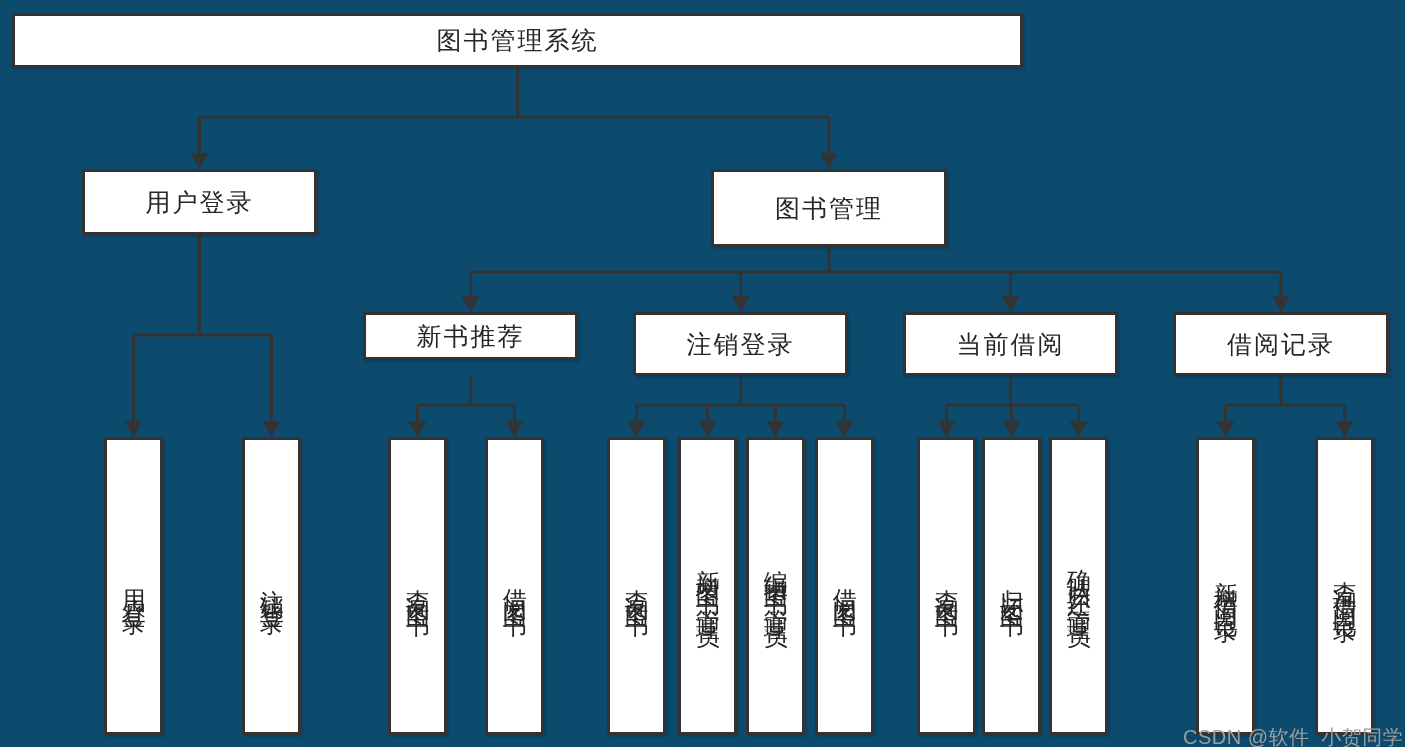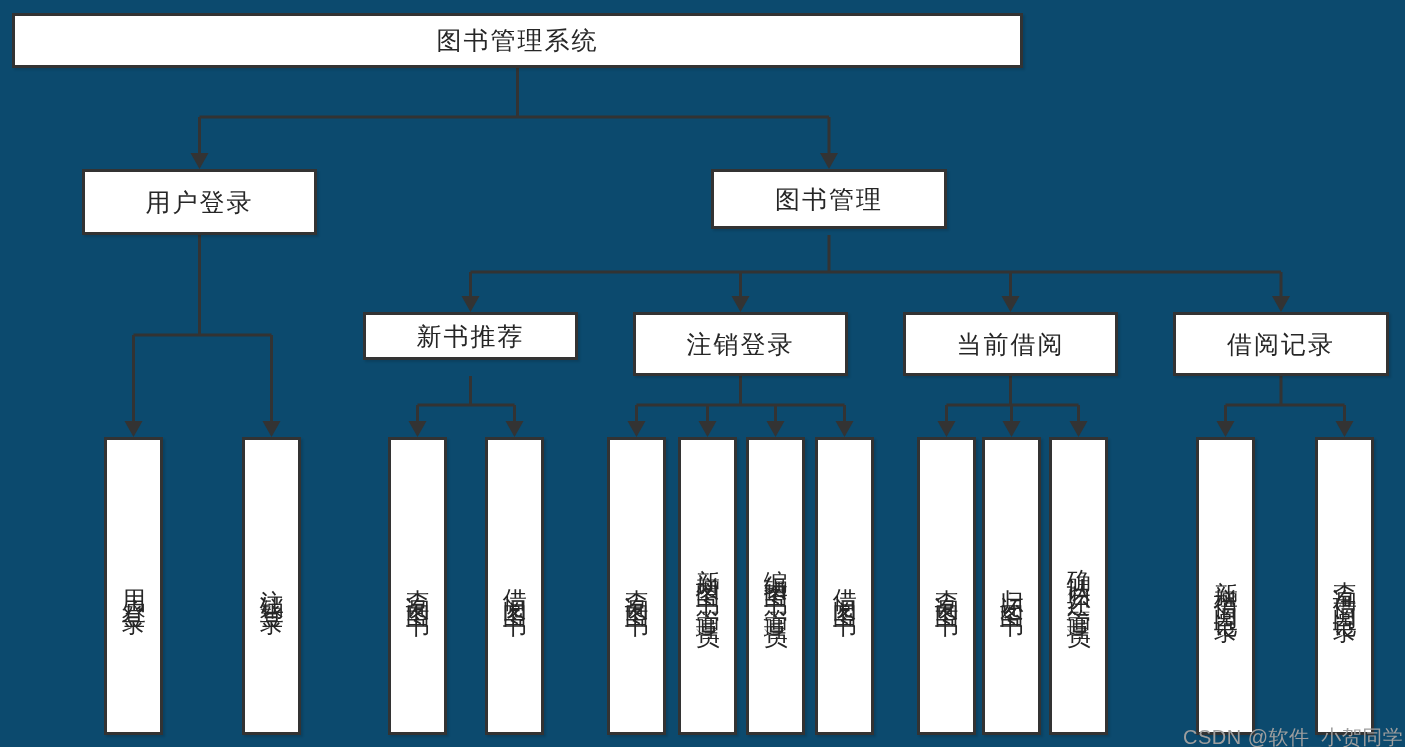--- a/index.html
+++ b/index.html
@@ -104,7 +104,7 @@
   <div class="node" style="left:12px; top:13px; width:1011px; height:55px;">图书管理系统</div>
 
   <div class="node" style="left:82px; top:169px; width:235px; height:66px;">用户登录</div>
-  <div class="node" style="left:711px; top:169px; width:236px; height:60px;">图书管理</div>
+  <div class="node" style="left:711px; top:169px; width:236px; height:78px;">图书管理</div>
 
   <div class="node" style="left:363px; top:312px; width:215px; height:48px;">新书推荐</div>
   <div class="node" style="left:633px; top:312px; width:215px; height:64px;">注销登录</div>

